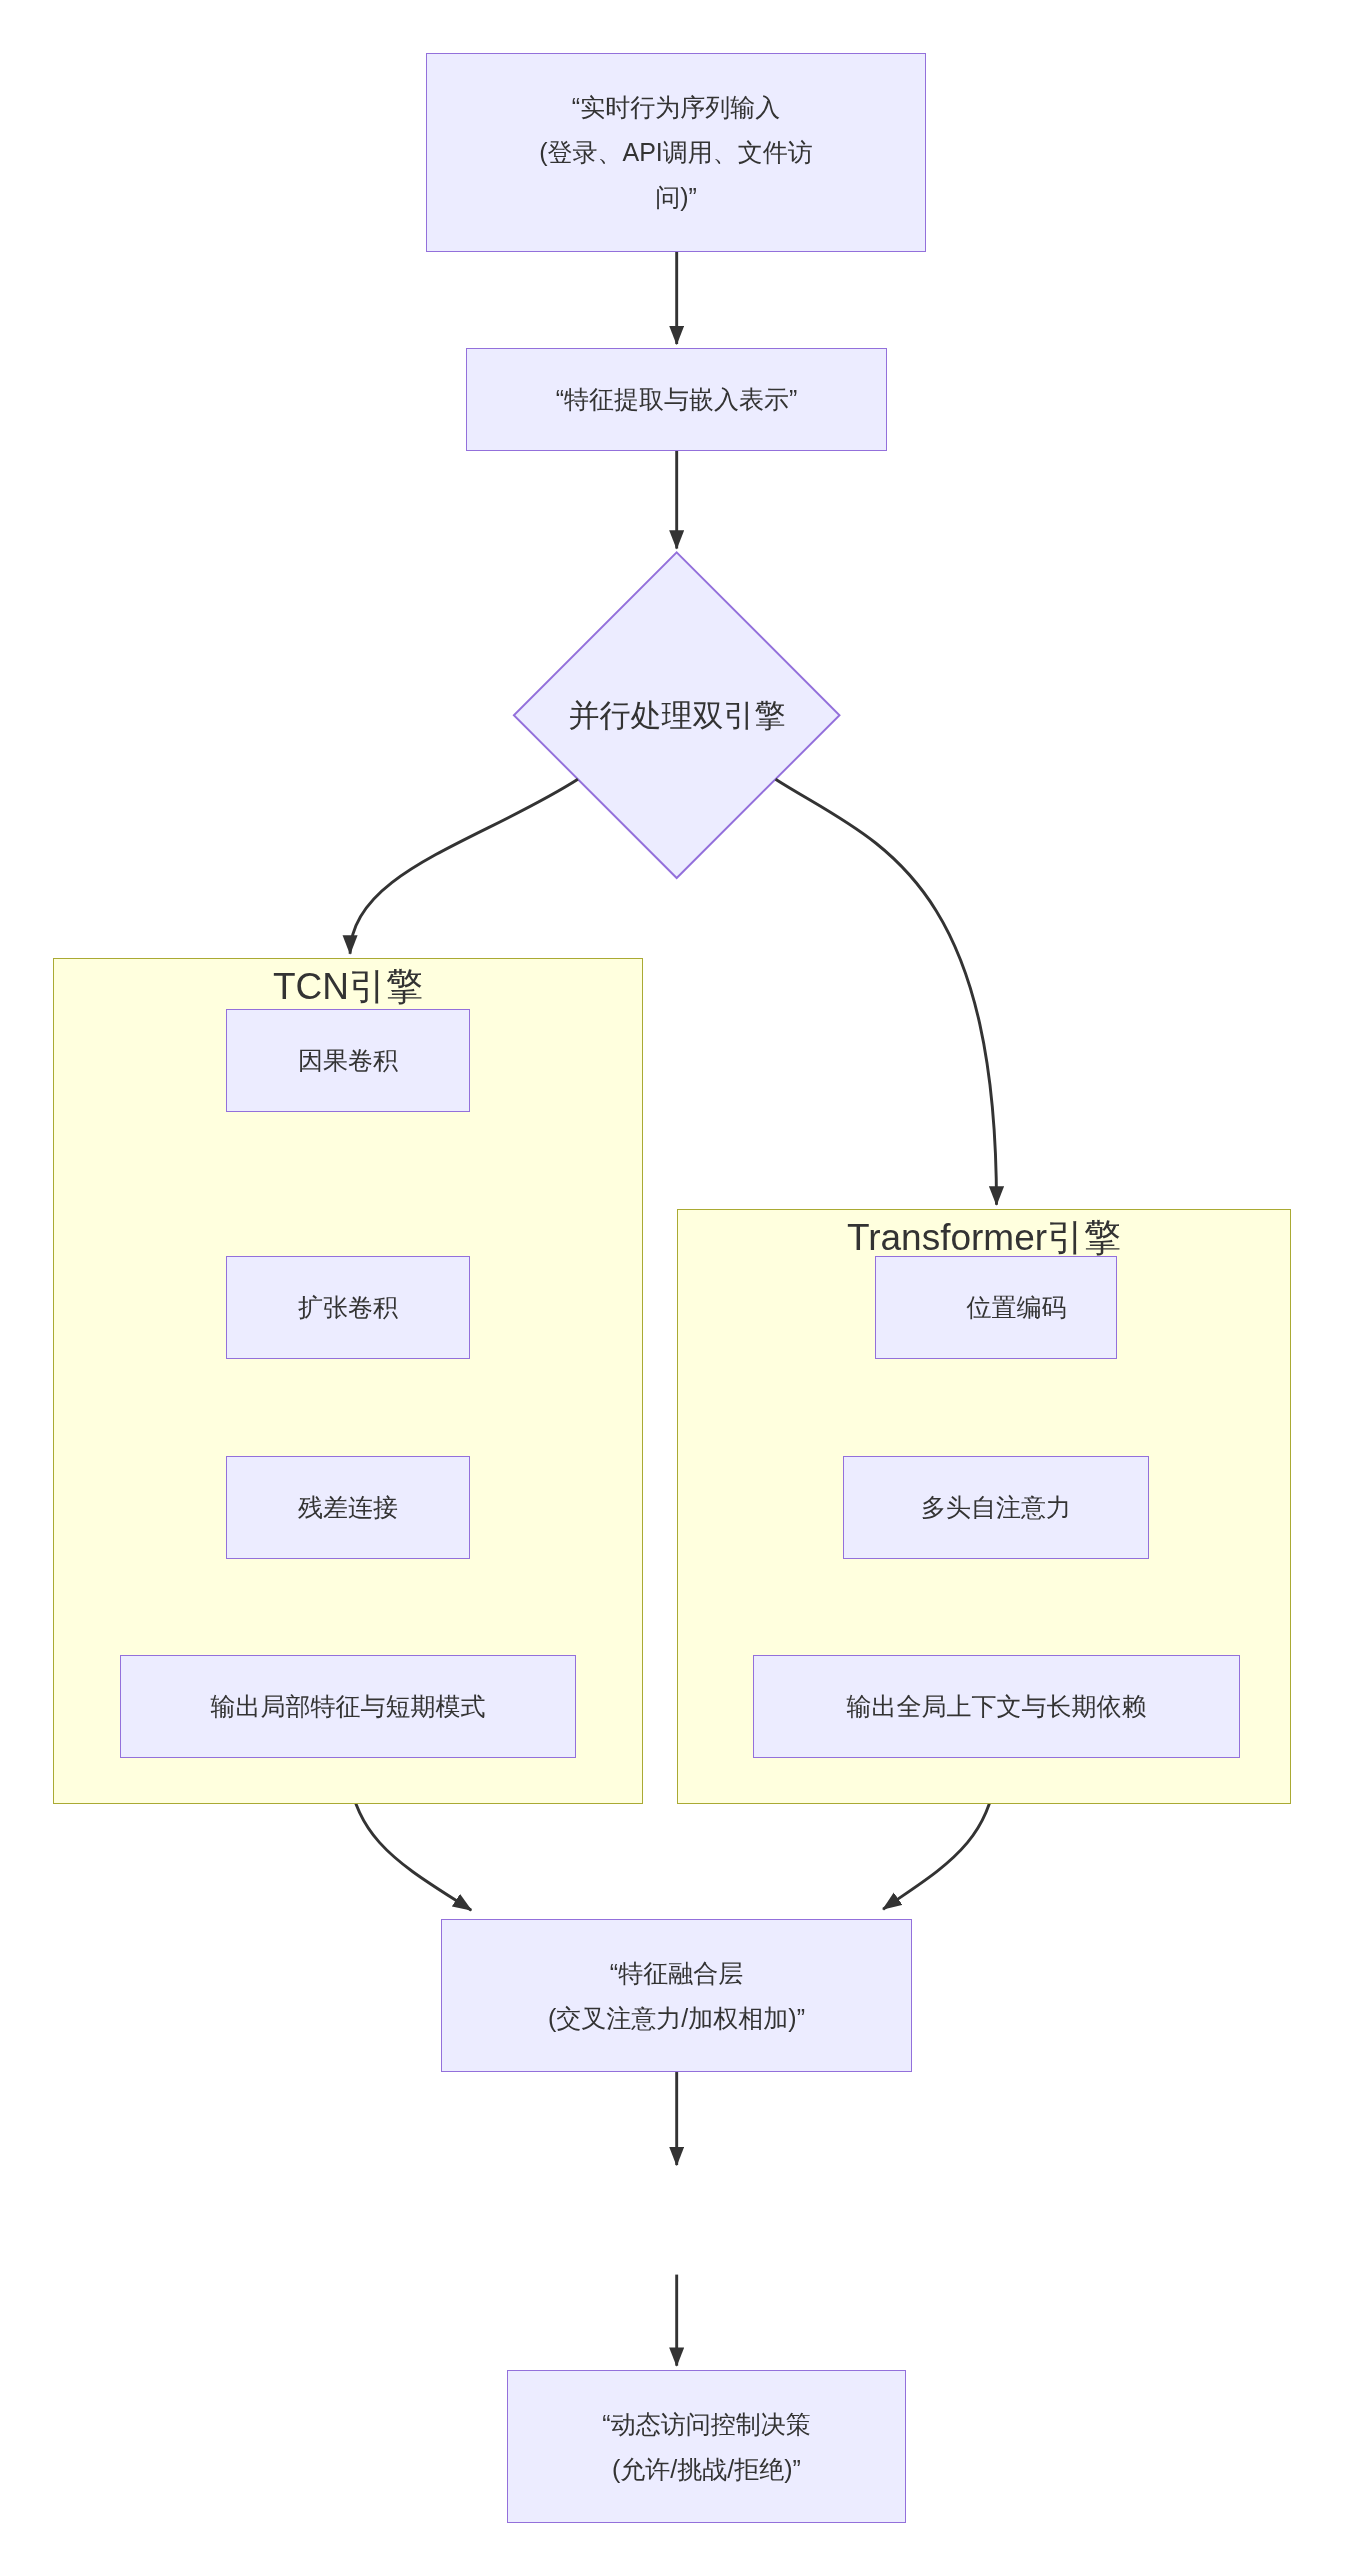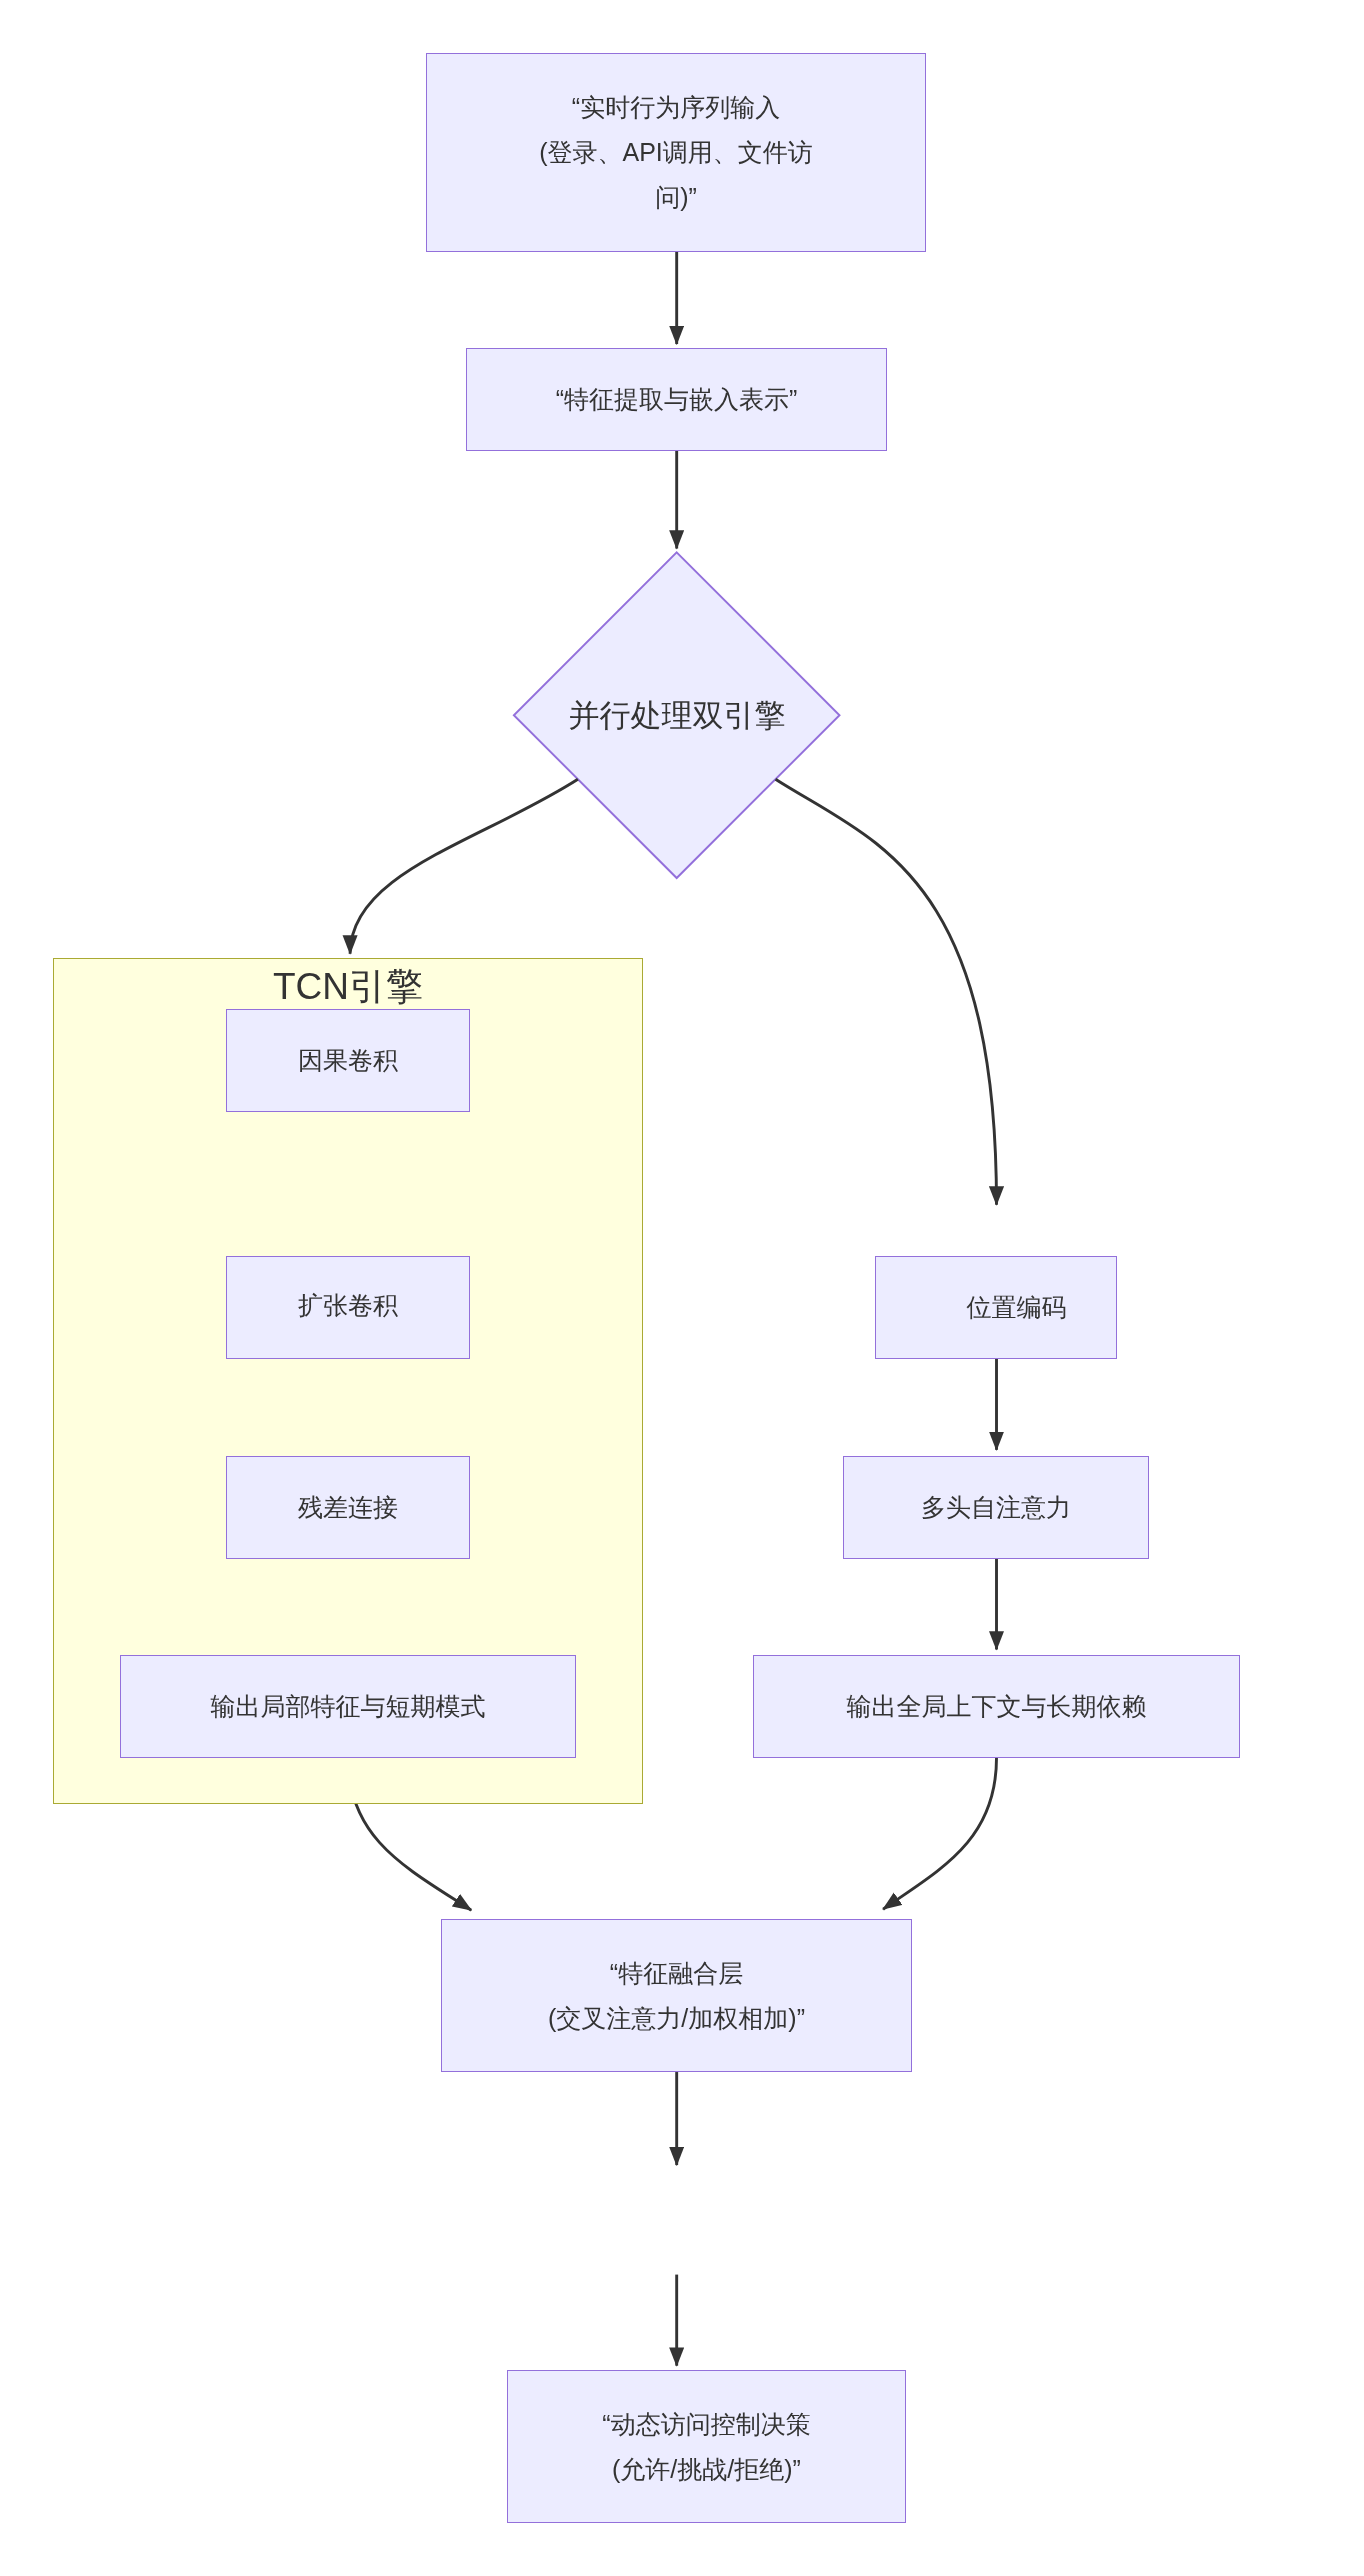--- a/index.html
+++ b/index.html
@@ -96,6 +96,9 @@
     <div class="cluster-label">TCN引擎</div>
   </div>
 
+  <div class="cluster" style="left:677px;top:1209px;width:614px;height:595px;">
+    <div class="cluster-label">Transformer引擎</div>
+  </div>
 
   <div class="node" style="left:426px;top:53px;width:500px;height:199px;">“实时行为序列输入
 (登录、API调用、文件访

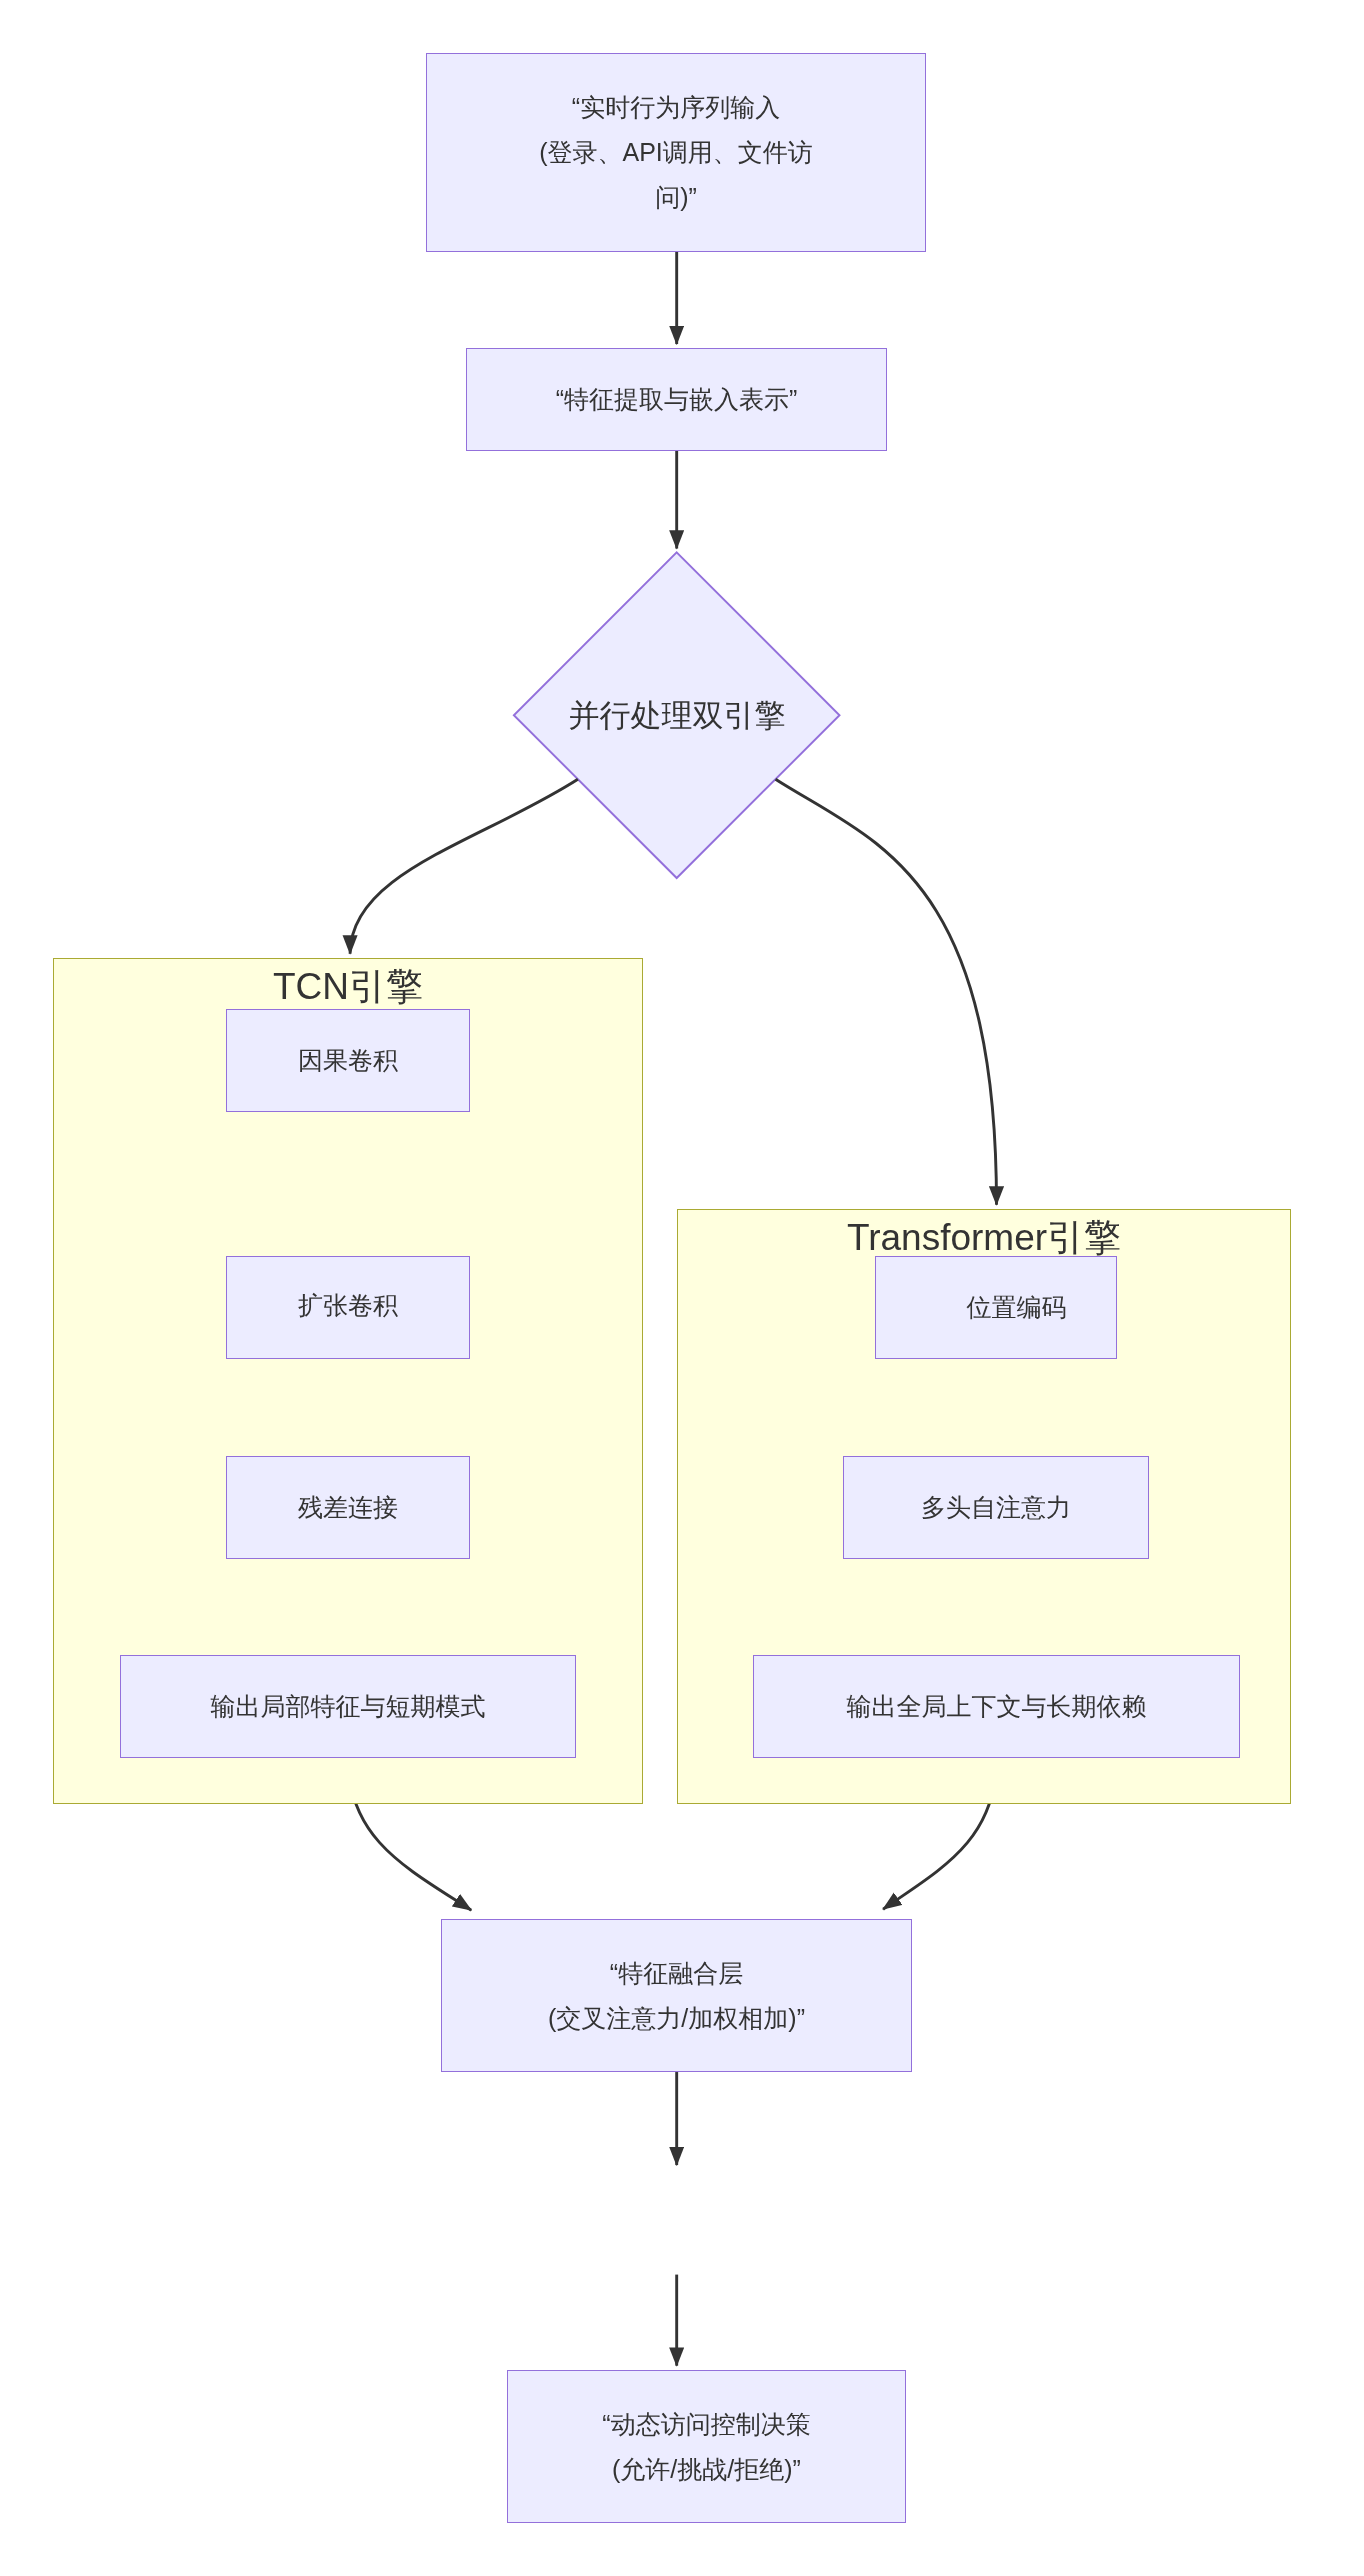--- a/index.html
+++ b/index.html
@@ -110,7 +110,7 @@
 
   <div class="node" style="left:226px;top:1009px;width:244px;height:103px;">因果卷积</div>
 
-  <div class="node" style="left:226px;top:1256px;width:244px;height:103px;font-family:Liberation Mono, monospace;">扩张卷积</div>
+  <div class="node" style="left:226px;top:1256px;width:244px;height:103px;">扩张卷积</div>
 
   <div class="node" style="left:226px;top:1456px;width:244px;height:103px;">残差连接</div>
 

